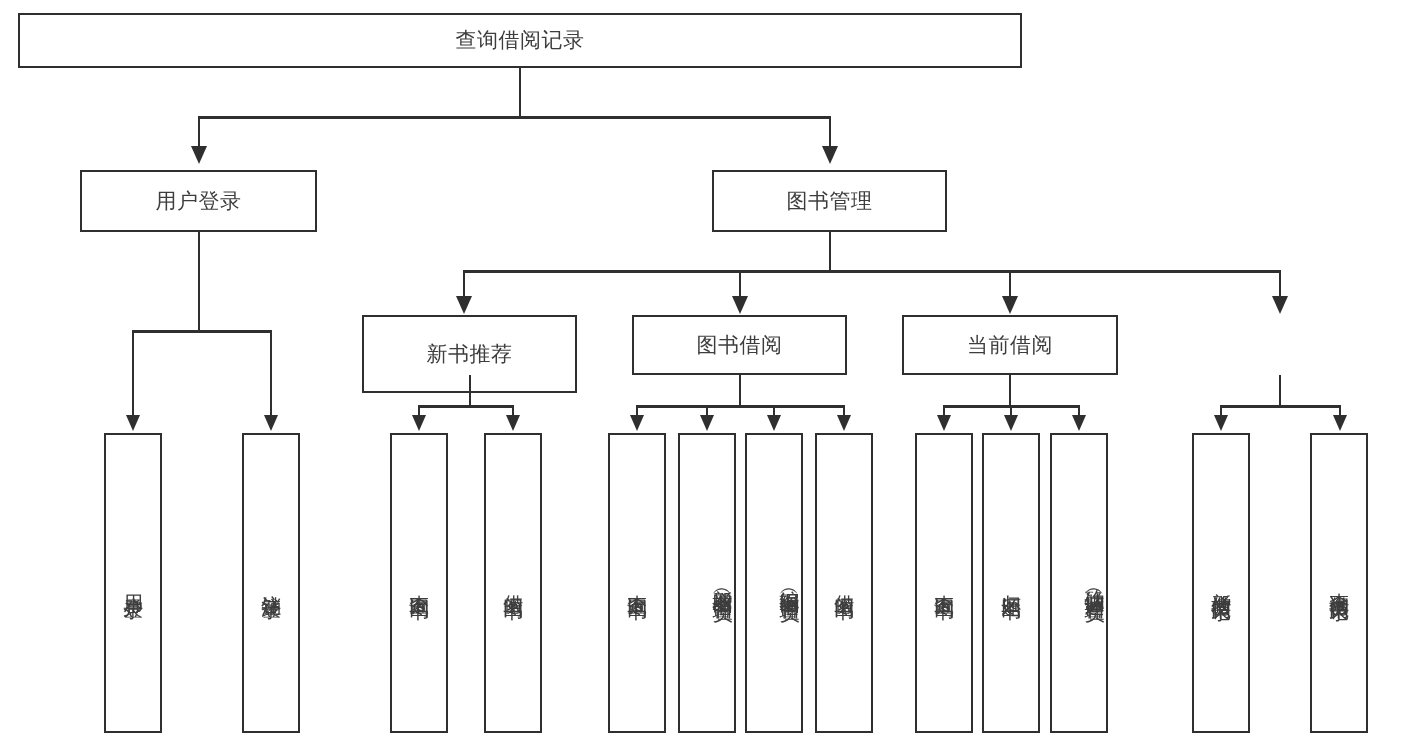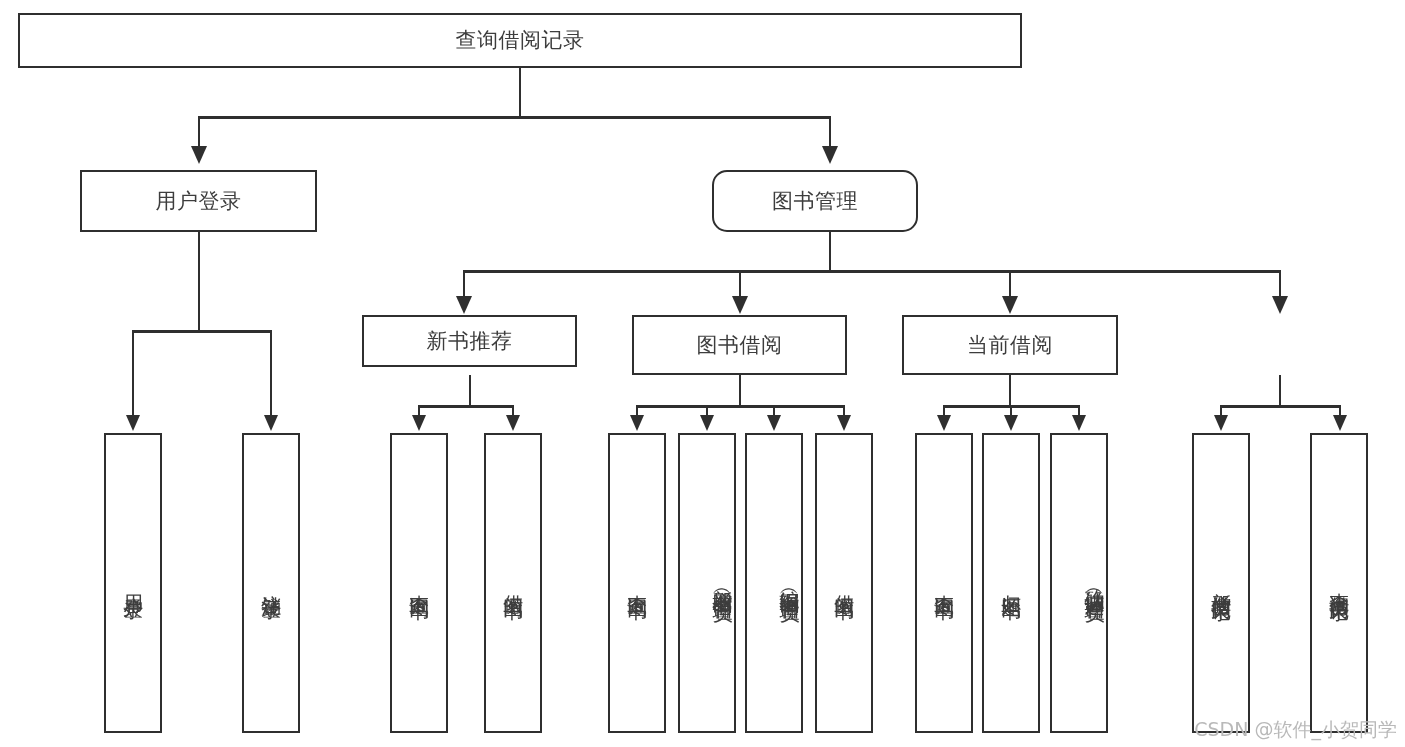--- a/index.html
+++ b/index.html
@@ -102,7 +102,7 @@
 
   <div class="node h" style="left:80px; top:170px; width:237px; height:62px;">用户登录</div>
 
-  <div class="node h" style="left:712px; top:170px; width:206px; height:62px;border-radius:15px;">图书管理</div>
+  <div class="node h" style="left:712px; top:170px; width:235px; height:62px;">图书管理</div>
 
   <div class="ln vline" style="left:197.5px; top:232px; height:100px;"></div>
   <div class="ln hline" style="left:133px; top:330px; width:139px;"></div>

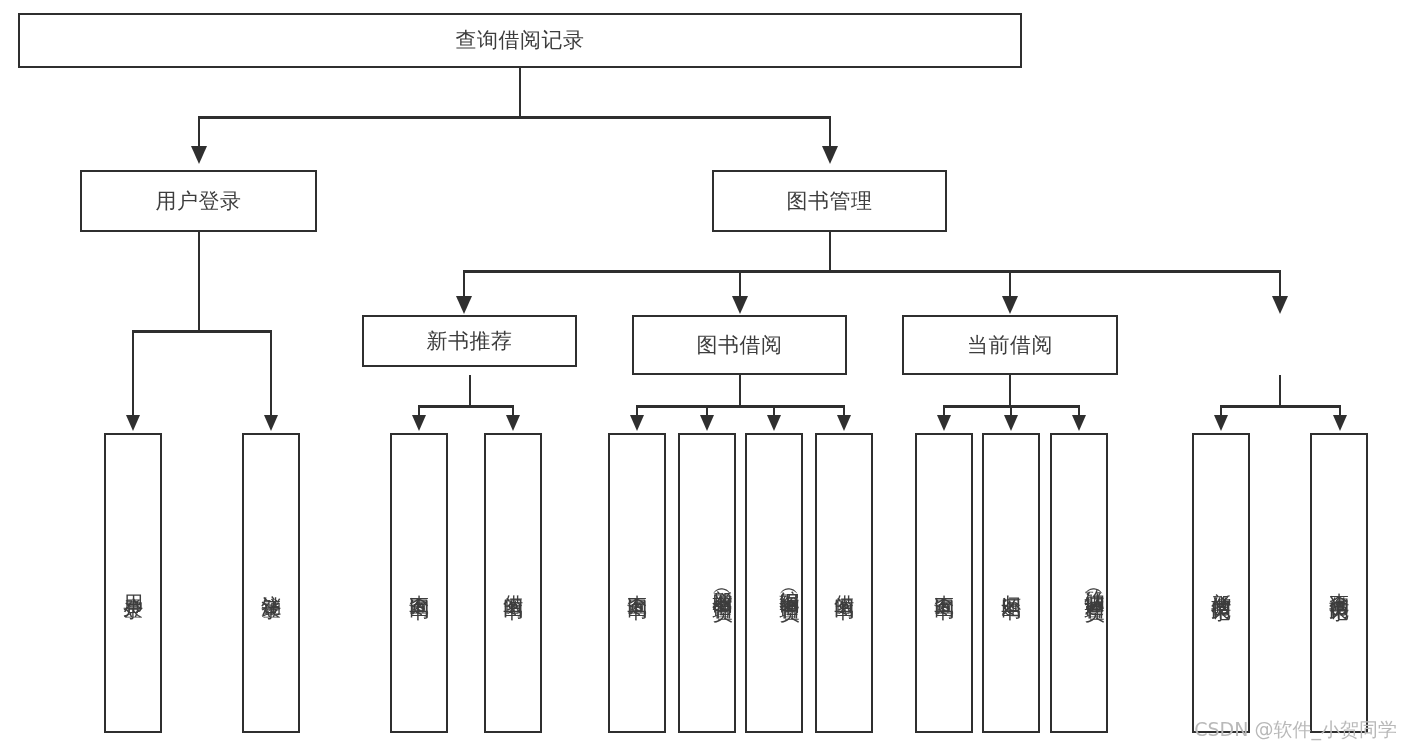--- a/index.html
+++ b/index.html
@@ -126,7 +126,7 @@
   <div class="ln vline" style="left:1278.5px; top:270px; height:28px;"></div>
   <div class="arrow" style="left:1271.5px; top:296px;"></div>
 
-  <div class="node h" style="left:362px; top:315px; width:215px; height:52px;">新书推荐</div>
+  <div class="node h" style="left:362px; top:315px; width:215px; height:78px;">新书推荐</div>
   <div class="node h" style="left:902px; top:315px; width:216px; height:60px;">当前借阅</div>
   <div class="node h" style="left:632px; top:315px; width:215px; height:60px;">图书借阅</div>
 

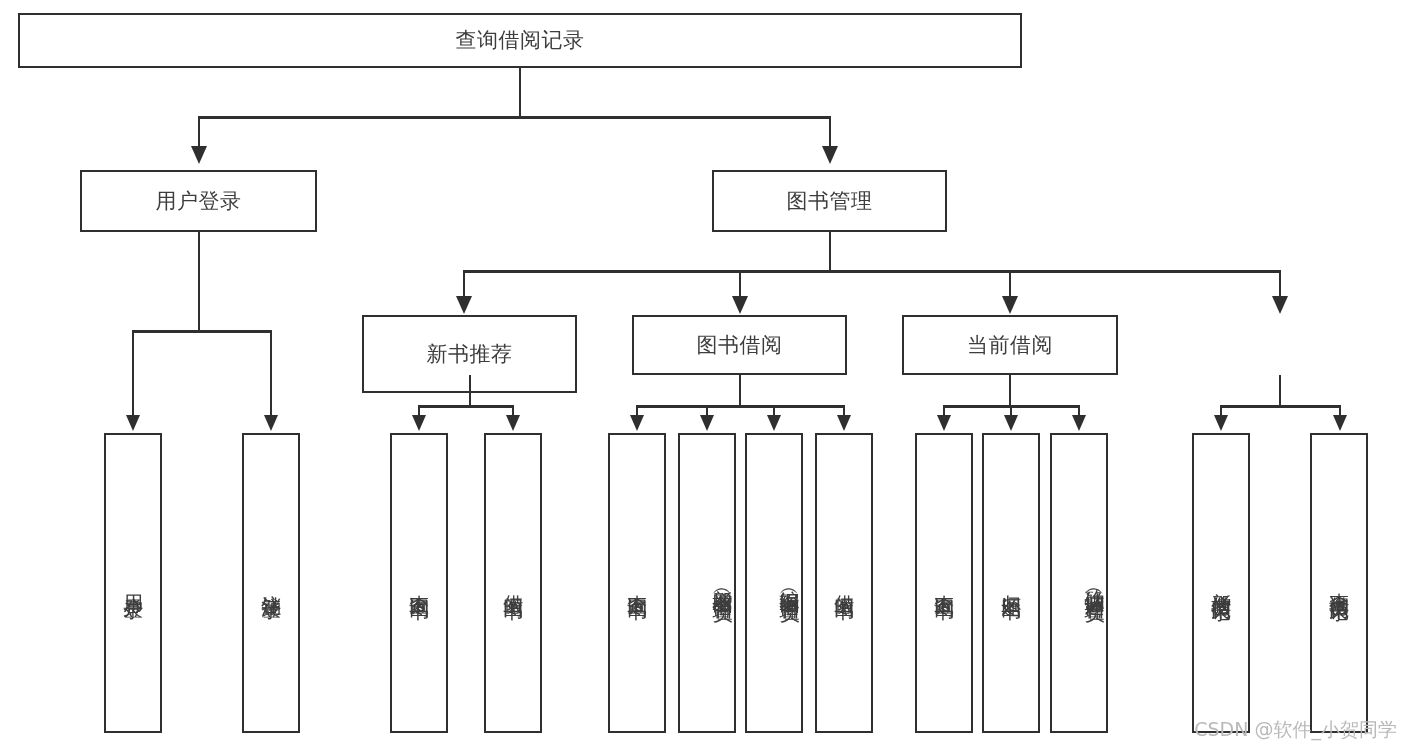--- a/index.html
+++ b/index.html
@@ -182,7 +182,6 @@
   <div class="node v mid" style="left:1192px; top:433px; width:58px; height:300px;">新增借阅记录</div>
   <div class="node v mid" style="left:1310px; top:433px; width:58px; height:300px;">查询借阅记录</div>
 
-  <div id="watermark">CSDN @软件_小贺同学</div>
 
 </div>
 

